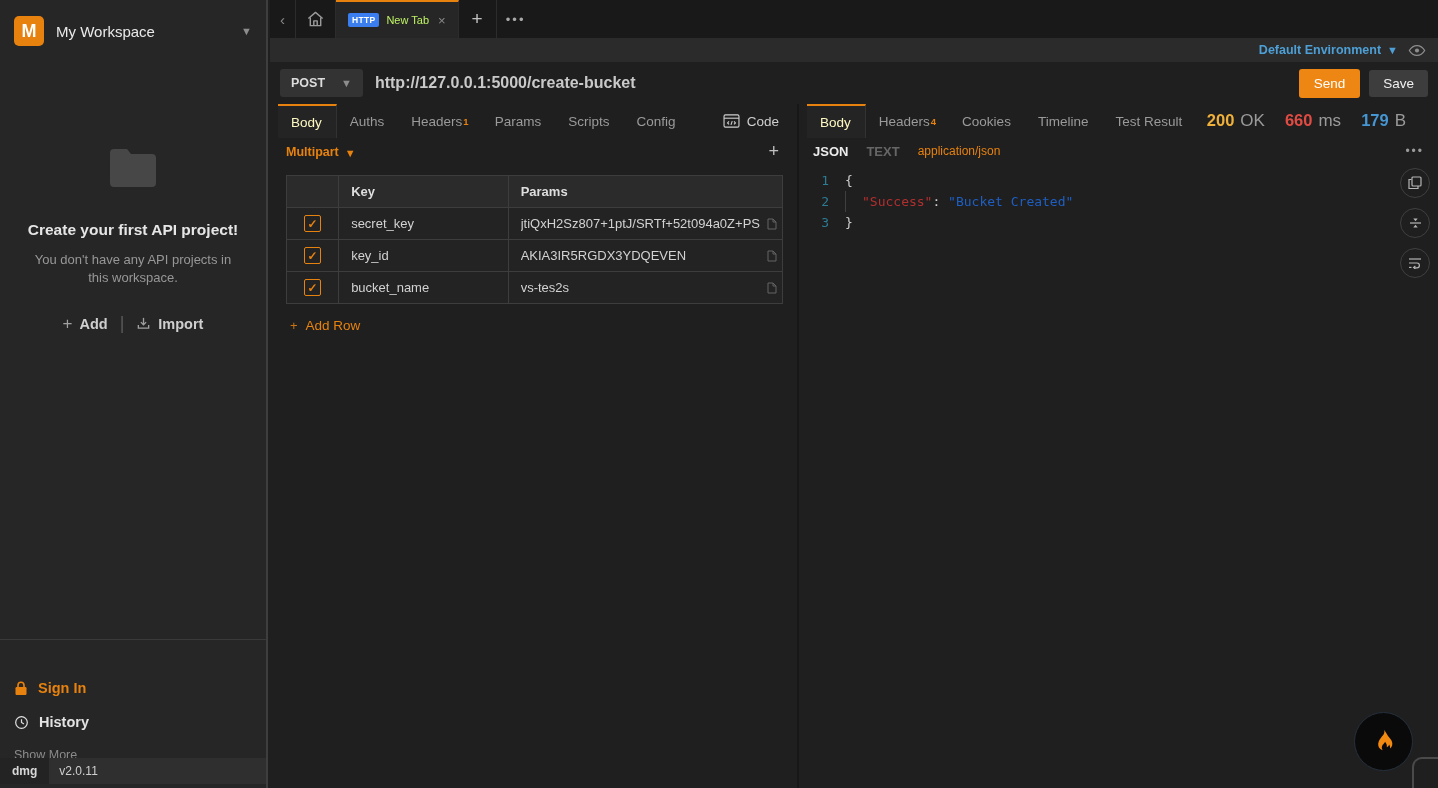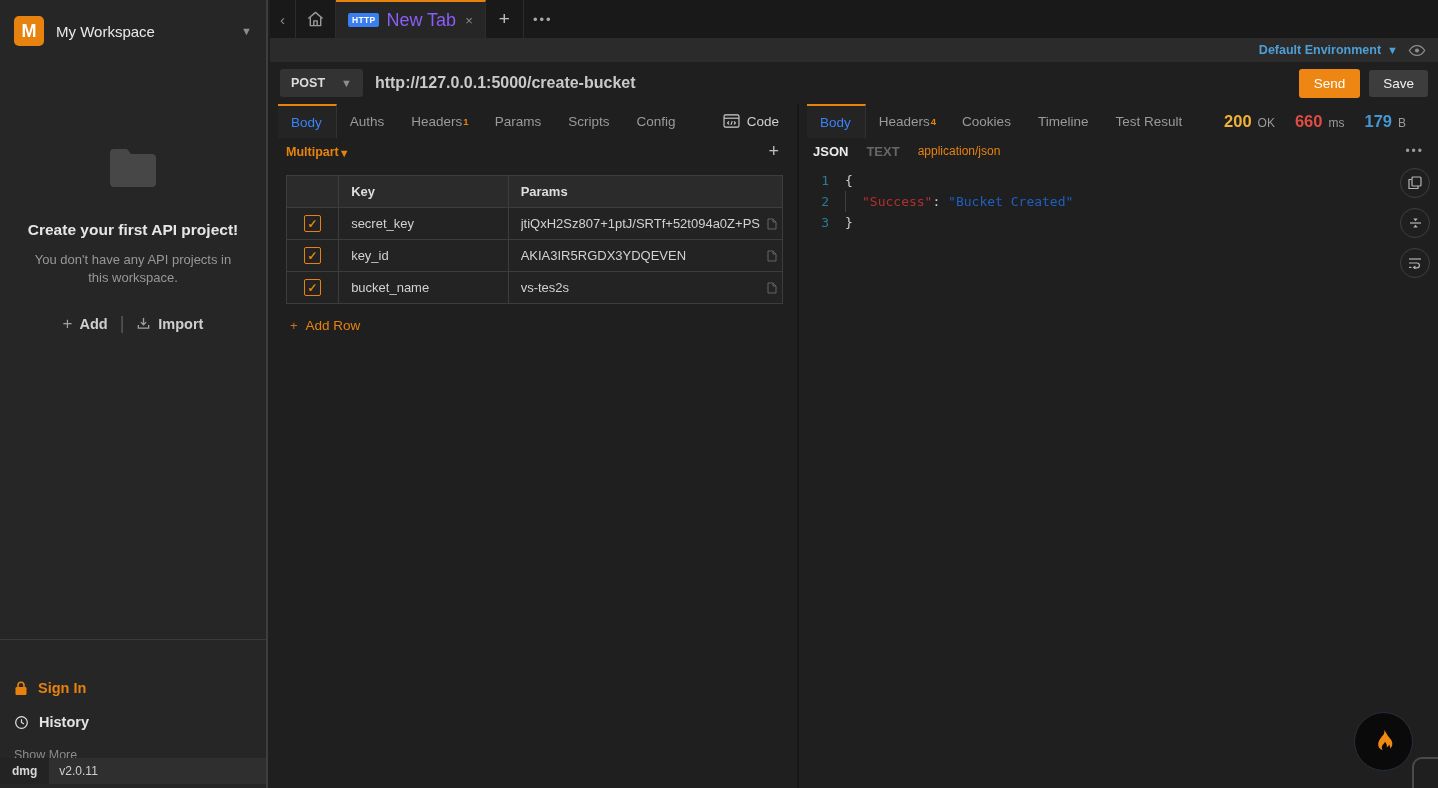--- a/index.html
+++ b/index.html
@@ -40,7 +40,7 @@
   .home-btn { width:40px; border-right:1px solid #2c2c2c; }
   .doc-tab { display:flex; align-items:center; gap:7px; padding:0 12px; background:#262626; border-top:2px solid #e8820e; border-right:1px solid #2c2c2c; cursor:pointer; }
   .http-badge { background:#3b7ef0; color:#fff; font-size:8.5px; font-weight:bold; padding:2px 4px; border-radius:2px; letter-spacing:.3px; }
-  .tab-title { color:#8b5cf6; font-size:18px; }
+  .tab-title { color:#bef264; font-size:11px; }
   .tab-close { color:#8a8a8a; font-size:13px; margin-left:2px; cursor:pointer; }
   .newtab-btn { width:38px; border-right:1px solid #2c2c2c; font-size:19px; color:#c0c0c0; }
   .more-btn { width:38px; letter-spacing:2px; font-size:13px; color:#a8a8a8; }

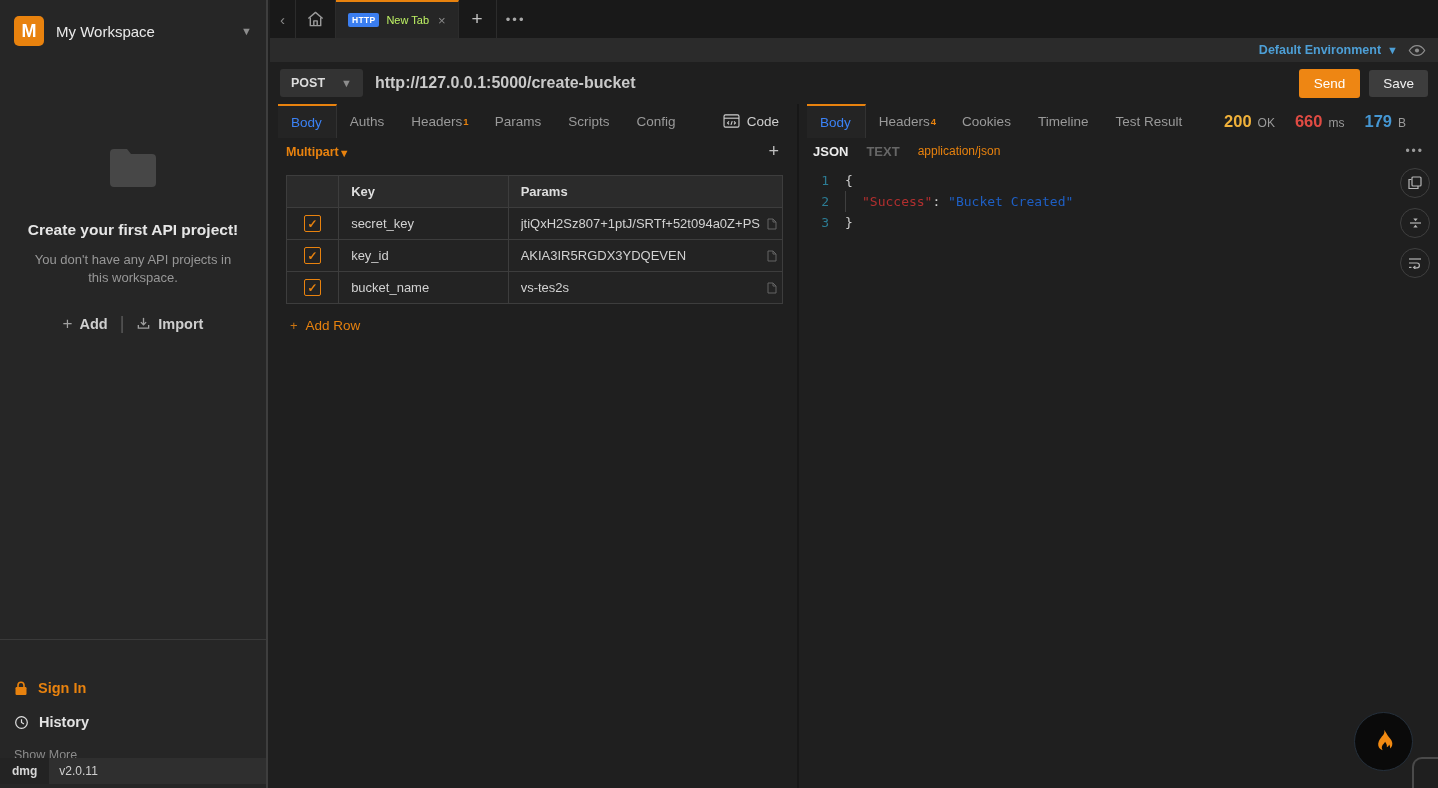--- a/index.html
+++ b/index.html
@@ -65,7 +65,7 @@
 
   .tabs-row { height:34px; display:flex; align-items:stretch; padding:0 8px; }
   .rtab { display:flex; align-items:center; padding:0 13px; color:#9a9a9a; font-size:13.5px; cursor:pointer; position:relative; }
-  .rtab.active { color:#3b82f6; background:#242424; border-top:2px solid #e8820e; border-right:1px solid #323232; }
+  .rtab.active { color:#fef9c3; background:#242424; border-top:2px solid #e8820e; border-right:1px solid #323232; }
   .rtab sup { color:#e8820e; font-size:9.5px; font-weight:bold; margin-left:1px; }
   .tabs-spacer { flex:1; }
   .code-btn { display:flex; align-items:center; gap:7px; color:#cfcfcf; font-size:13.5px; padding:0 10px; cursor:pointer; }

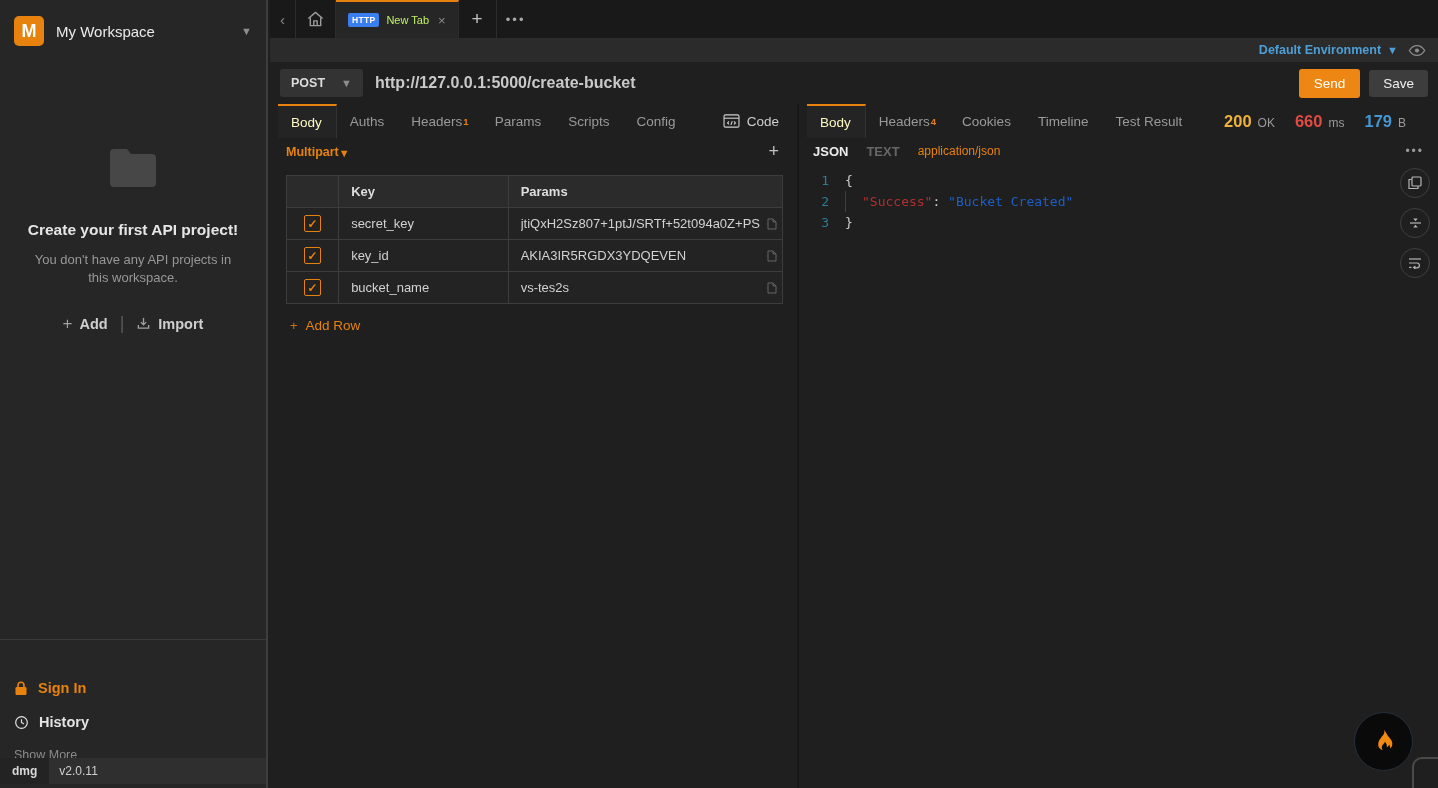--- a/index.html
+++ b/index.html
@@ -95,7 +95,7 @@
   
   .status-group { display:flex; align-items:baseline; gap:6px; padding-right:10px; align-self:center; }
   .stat-num { font-size:16.5px; font-weight:bold; }
-  .stat-unit { font-size:12px; color:#9a9a9a; margin-right:14px; }
+  .stat-unit { font-size:17px; color:#9a9a9a; margin-right:14px; }
   .stat-ok { color:#f0b13a; }
   .stat-time { color:#e04b43; }
   .stat-size { color:#4596d2; }

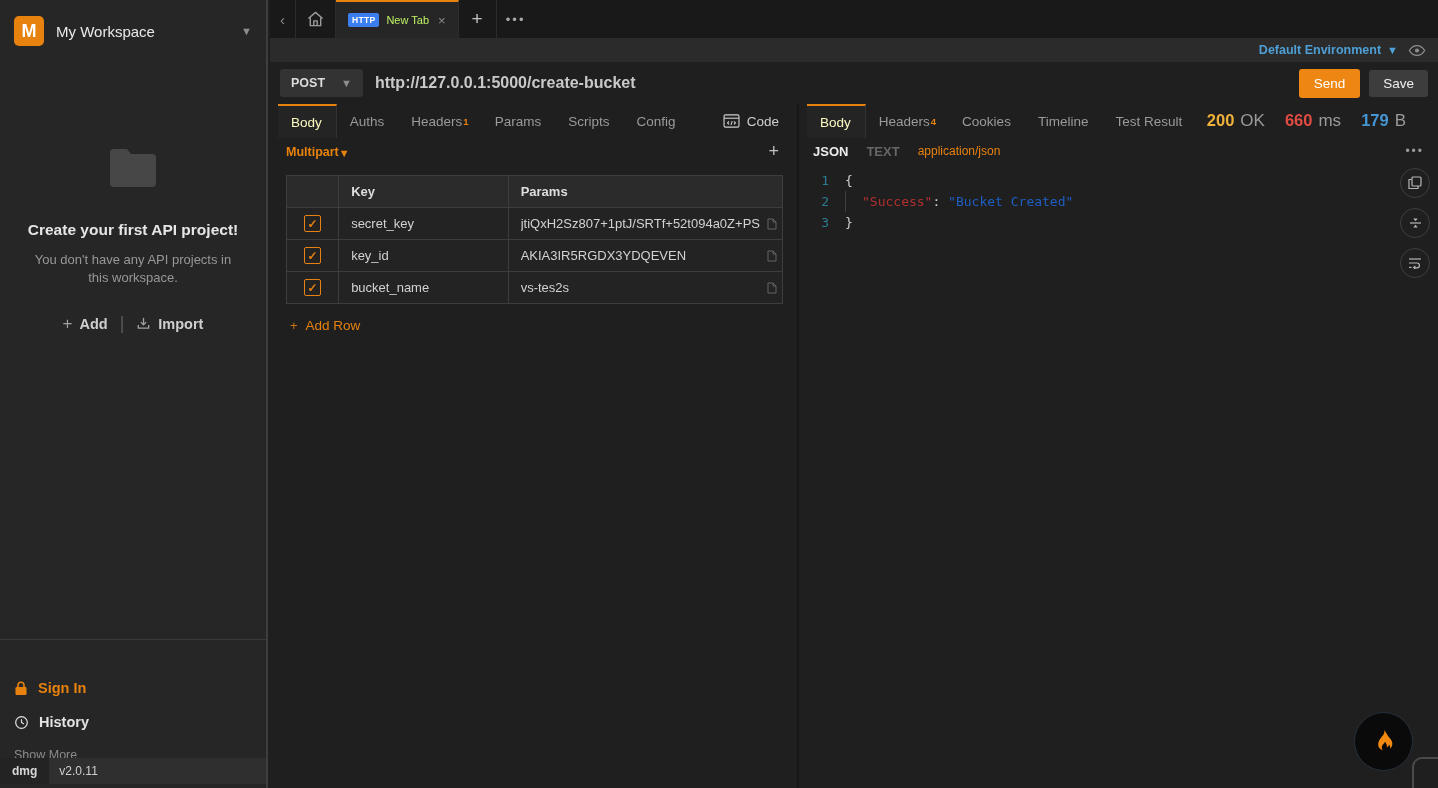--- a/index.html
+++ b/index.html
@@ -71,7 +71,7 @@
   .code-btn { display:flex; align-items:center; gap:7px; color:#cfcfcf; font-size:13.5px; padding:0 10px; cursor:pointer; }
 
   .bodytype-row { height:27px; display:flex; align-items:center; padding:0 16px; }
-  .bodytype { display:flex; align-items:flex-end; color:#e8820e; font-size:12.5px; font-weight:bold; cursor:pointer; }
+  .bodytype { display:flex; align-items:flex-end; gap:6px; color:#e8820e; font-size:12.5px; font-weight:bold; cursor:pointer; }
   .bodytype .caret { color:#e8820e; }
   .row-spacer { flex:1; }
   .kv-plus { color:#c0c0c0; font-size:18px; cursor:pointer; padding:0 2px; }

